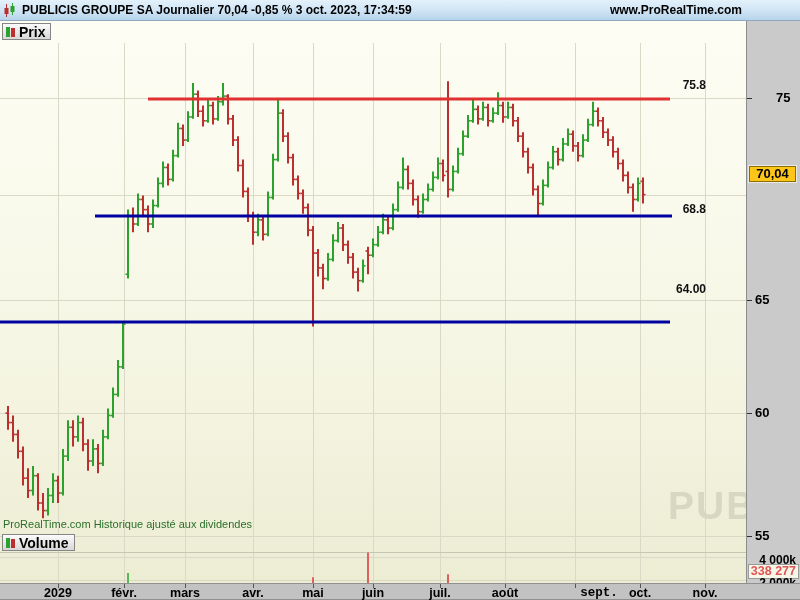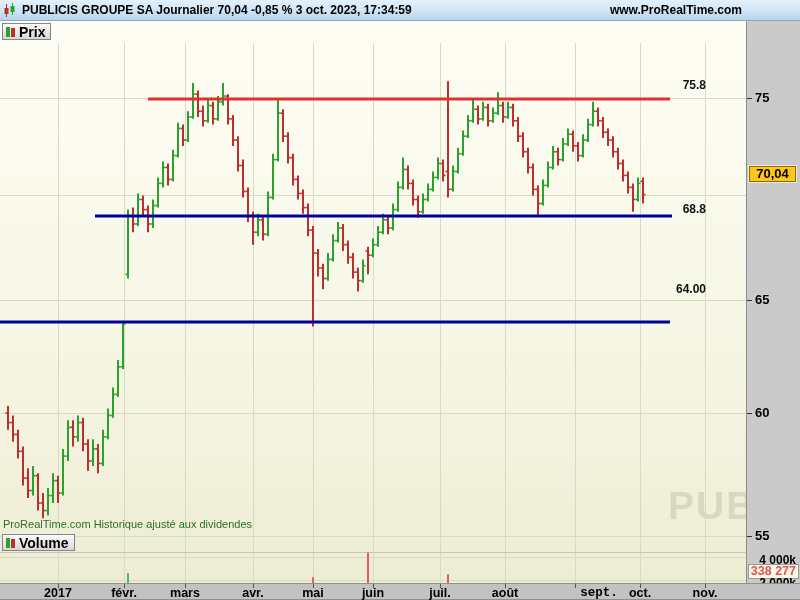--- a/index.html
+++ b/index.html
@@ -626,7 +626,7 @@
     <div id="pricebadge" style="top: 145px;">70,04</div>
     <div id="volbadge" style="top: 543px;">338 277</div>
   <div class="ydash" style="top: 77px;"></div>
-      <div class="ytick" style="top: 69px;">75</div>
+      <div class="ytick" style="top: 69px; margin-left: 21px;">75</div>
       <div class="ydash" style="top: 279px;"></div>
       <div class="ytick" style="top: 271px;">65</div>
       <div class="ydash" style="top: 392px;"></div>

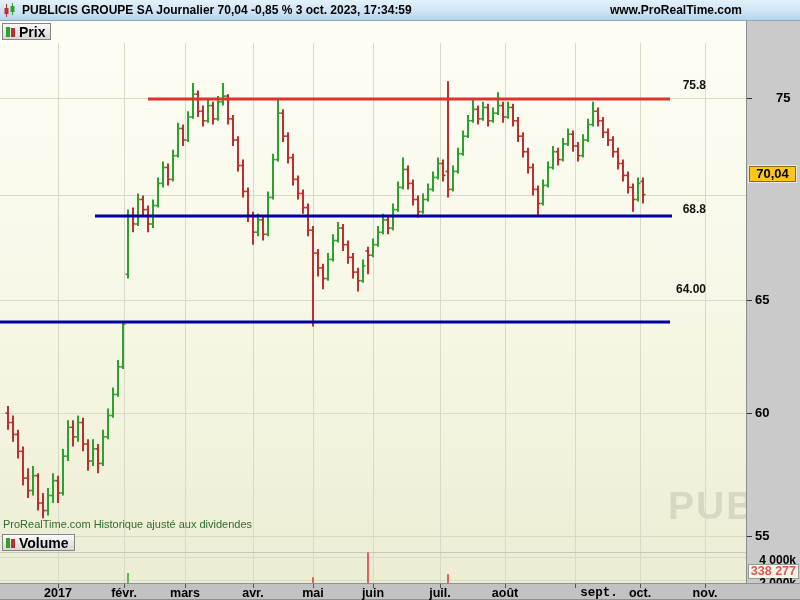--- a/index.html
+++ b/index.html
@@ -639,7 +639,7 @@
 
   <div id="bottomaxis">
       <div class="xtick" style="left: 58px;"></div>
-      <div class="xlab" style="left: 58px;">2017</div>
+      <div class="xlab" style="left: 58px;">2029</div>
       <div class="xtick" style="left: 124px;"></div>
       <div class="xlab" style="left: 124px;">févr.</div>
       <div class="xtick" style="left: 185px;"></div>

